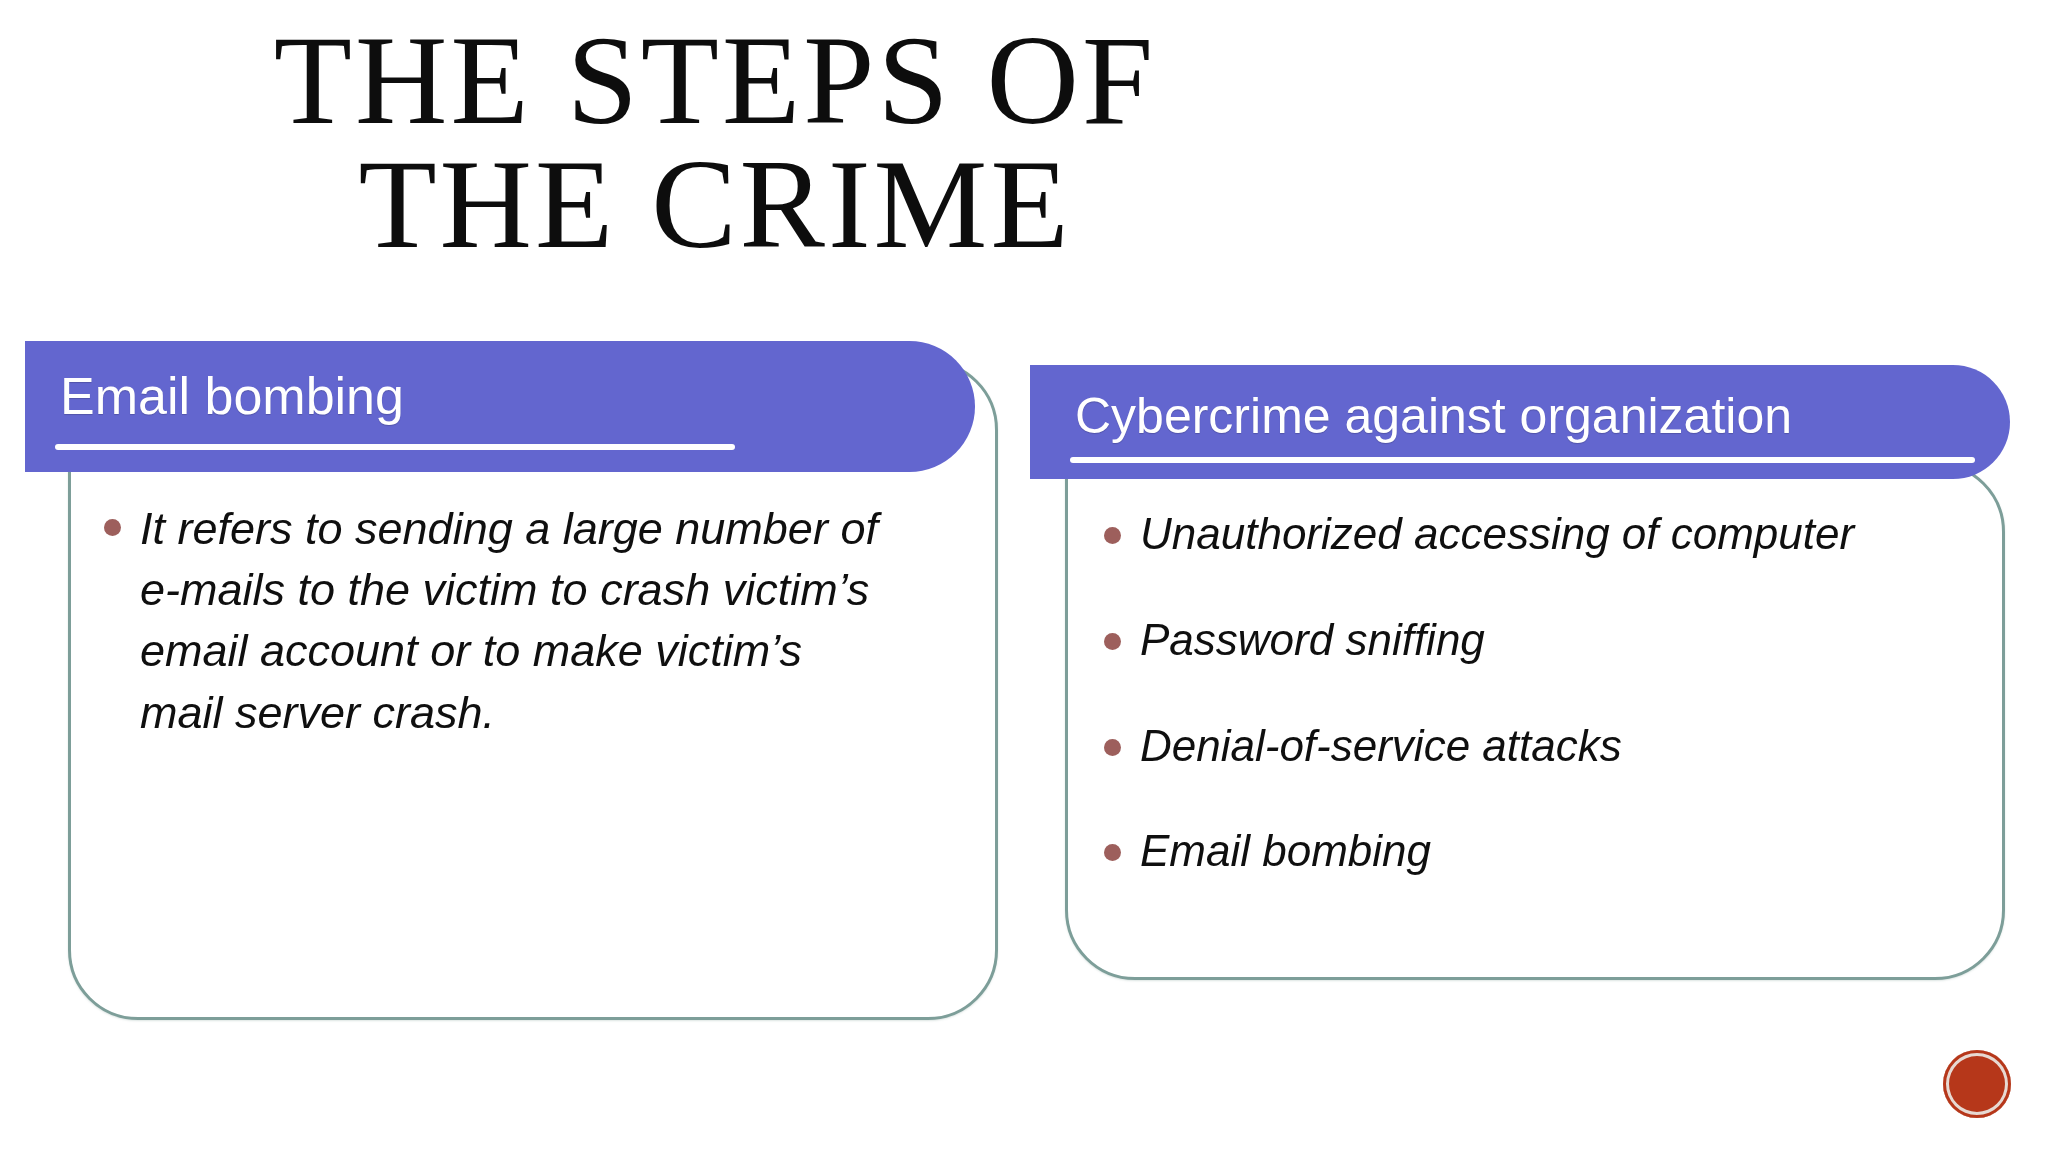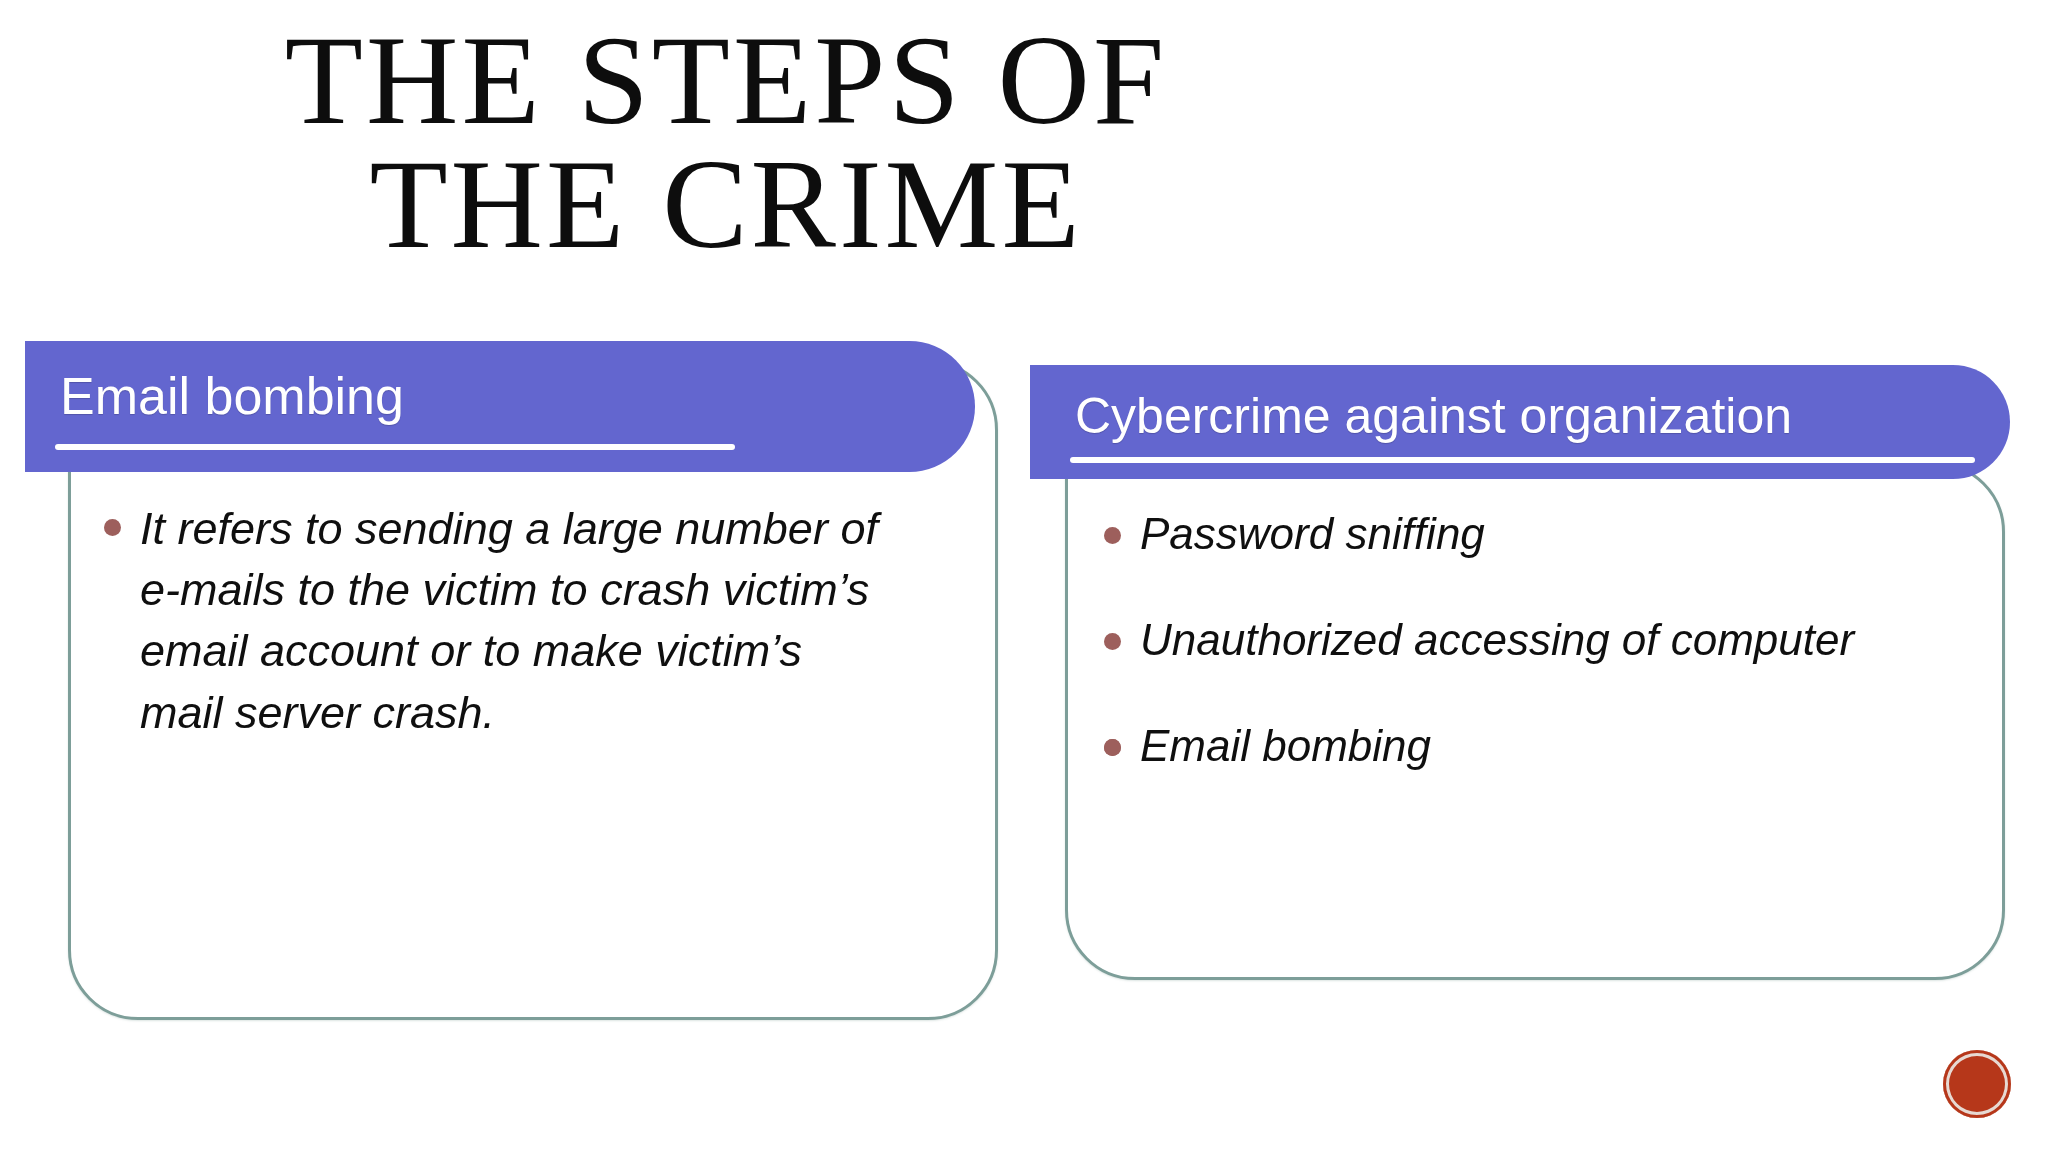--- a/index.html
+++ b/index.html
@@ -35,7 +35,6 @@
        0.6px 0.4px 0 rgba(255,255,255,0.55),
       -0.6px -0.4px 0 rgba(255,255,255,0.35),
        1.2px 0.9px 0 rgba(255,255,255,0.22);
-    padding-left: 11px;
   }
   .slide-title .tline { display: block; white-space: nowrap; }
 

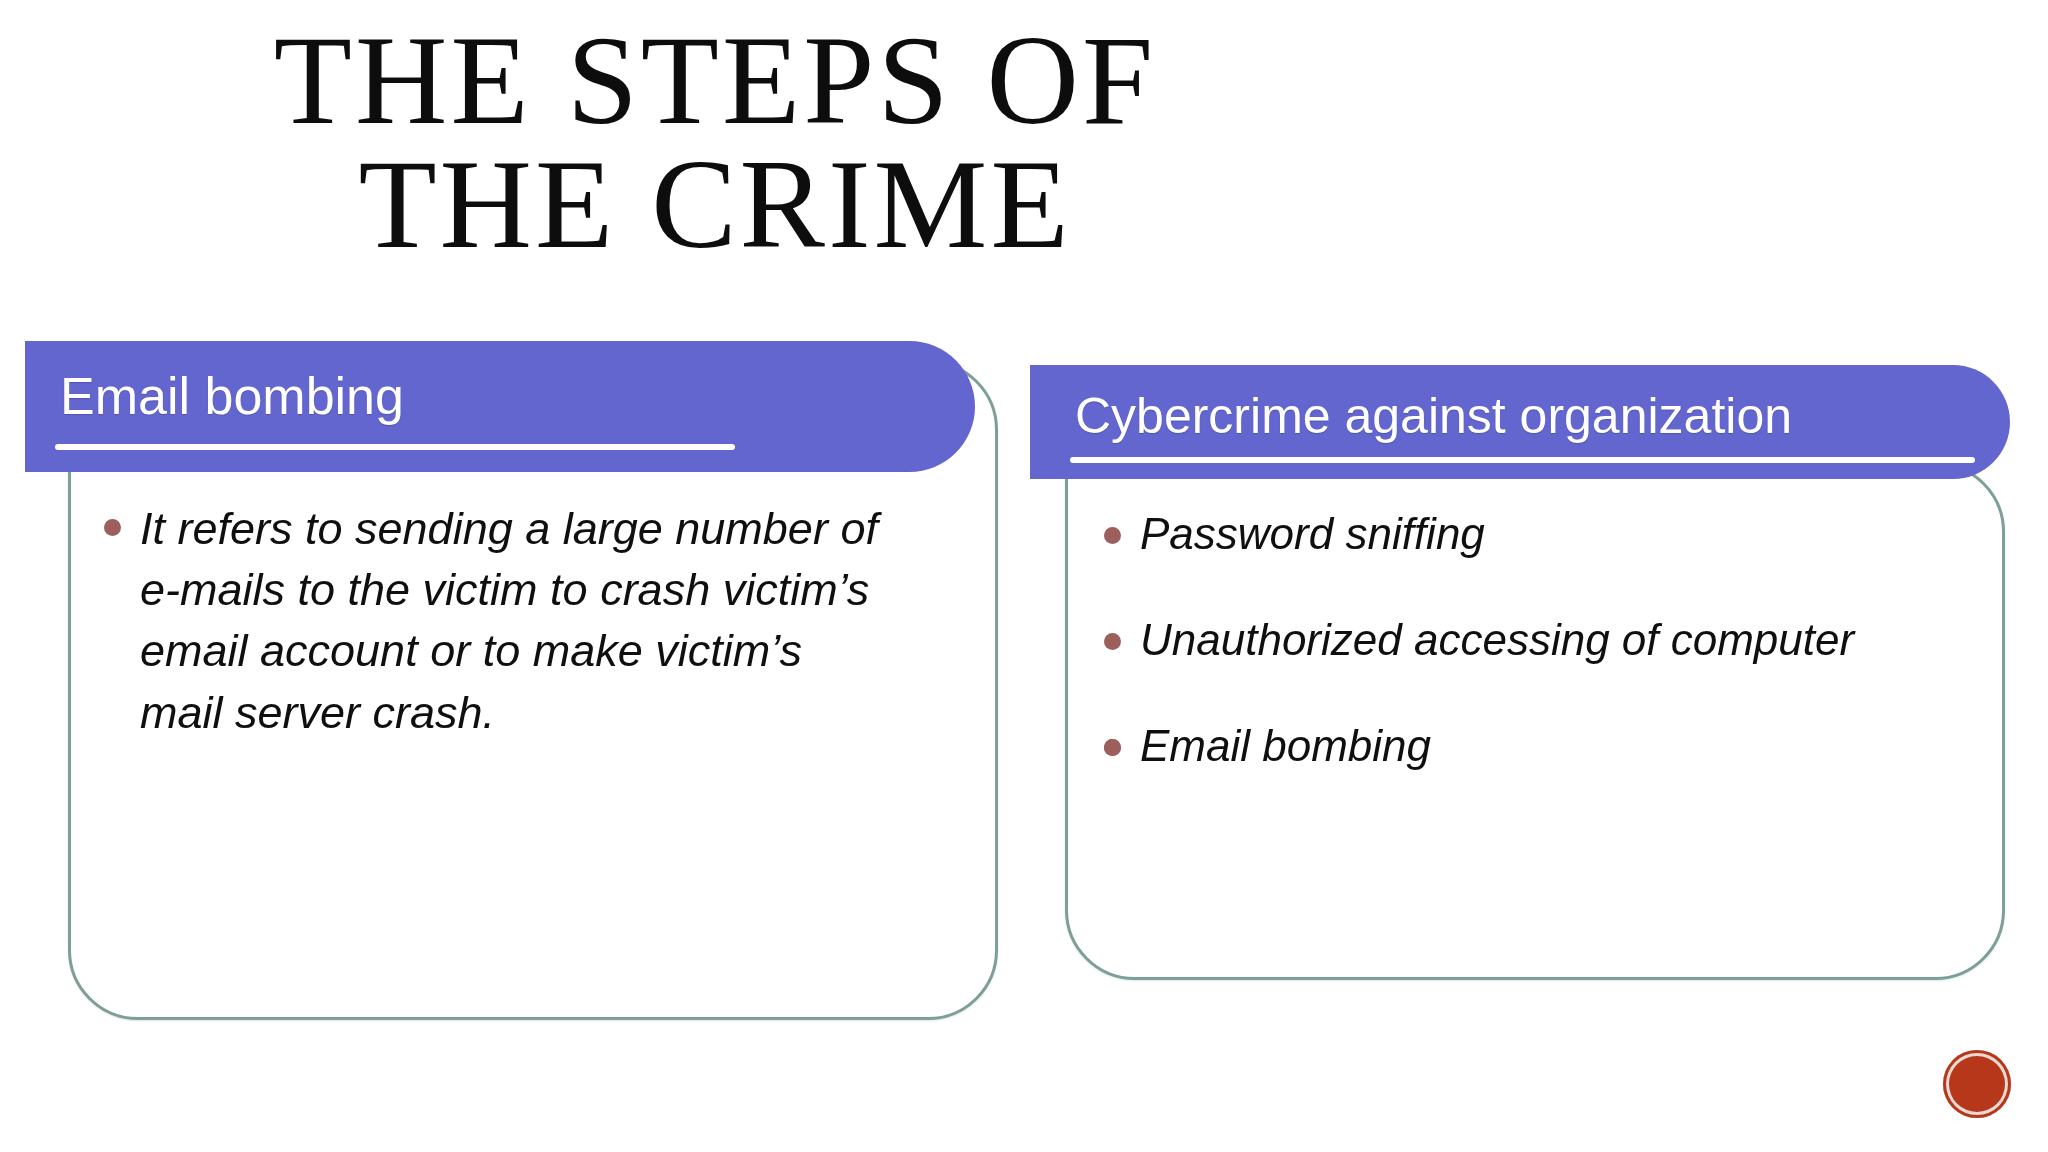--- a/index.html
+++ b/index.html
@@ -189,11 +189,11 @@
   <ul class="bullets" id="right-bullets">
     <li>
       <span class="dot"></span>
+      <span>Unauthorized accessing of computer</span>
+    </li>
+    <li>
+      <span class="dot"></span>
       <span>Password sniffing</span>
-    </li>
-    <li>
-      <span class="dot"></span>
-      <span>Unauthorized accessing of computer</span>
     </li>
     <li>
       <span class="dot"></span>

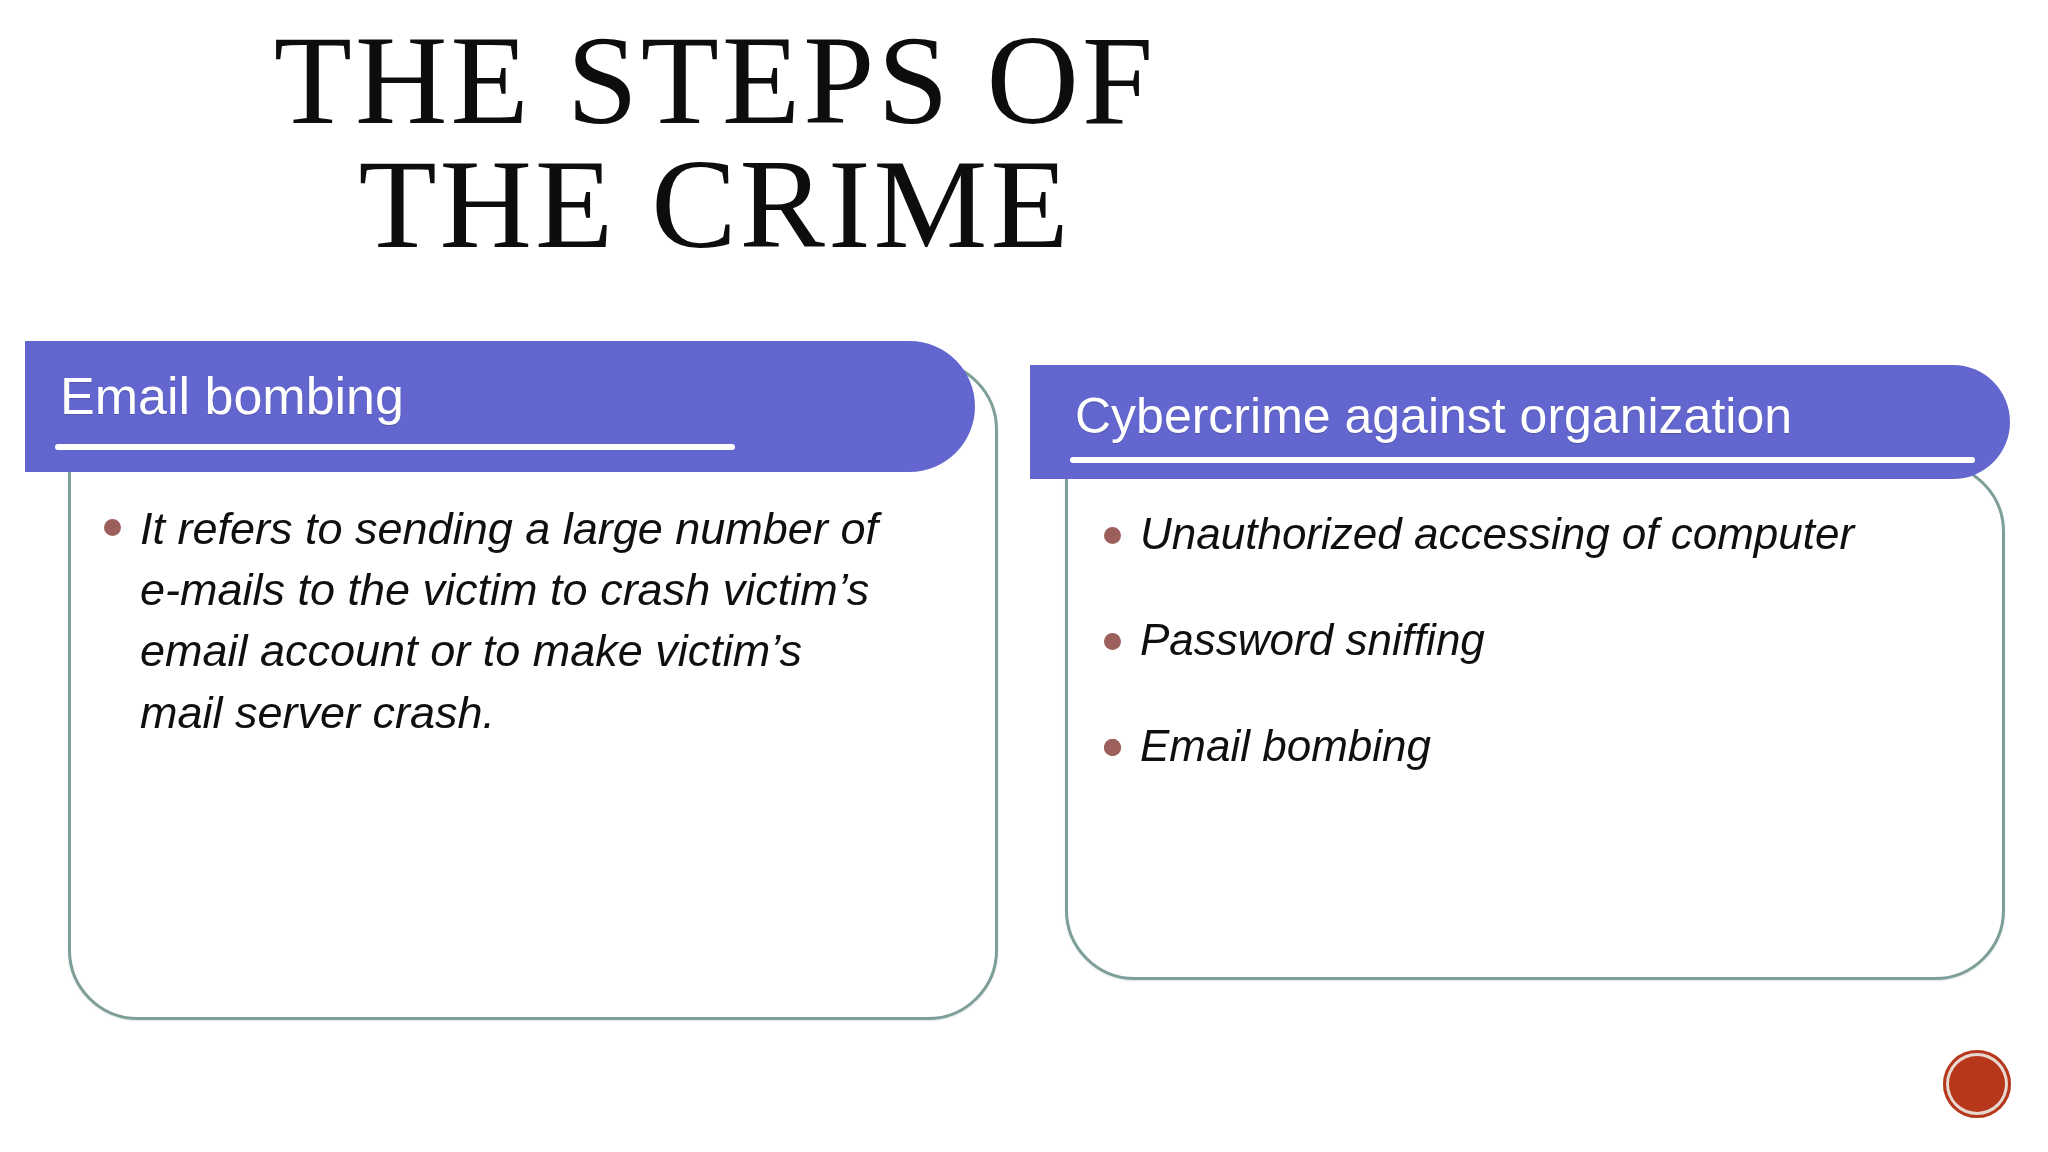--- a/index.html
+++ b/index.html
@@ -197,6 +197,7 @@
     </li>
     <li>
       <span class="dot"></span>
+      <span>Denial-of-service attacks</span>
     </li>
     <li>
       <span class="dot"></span>

